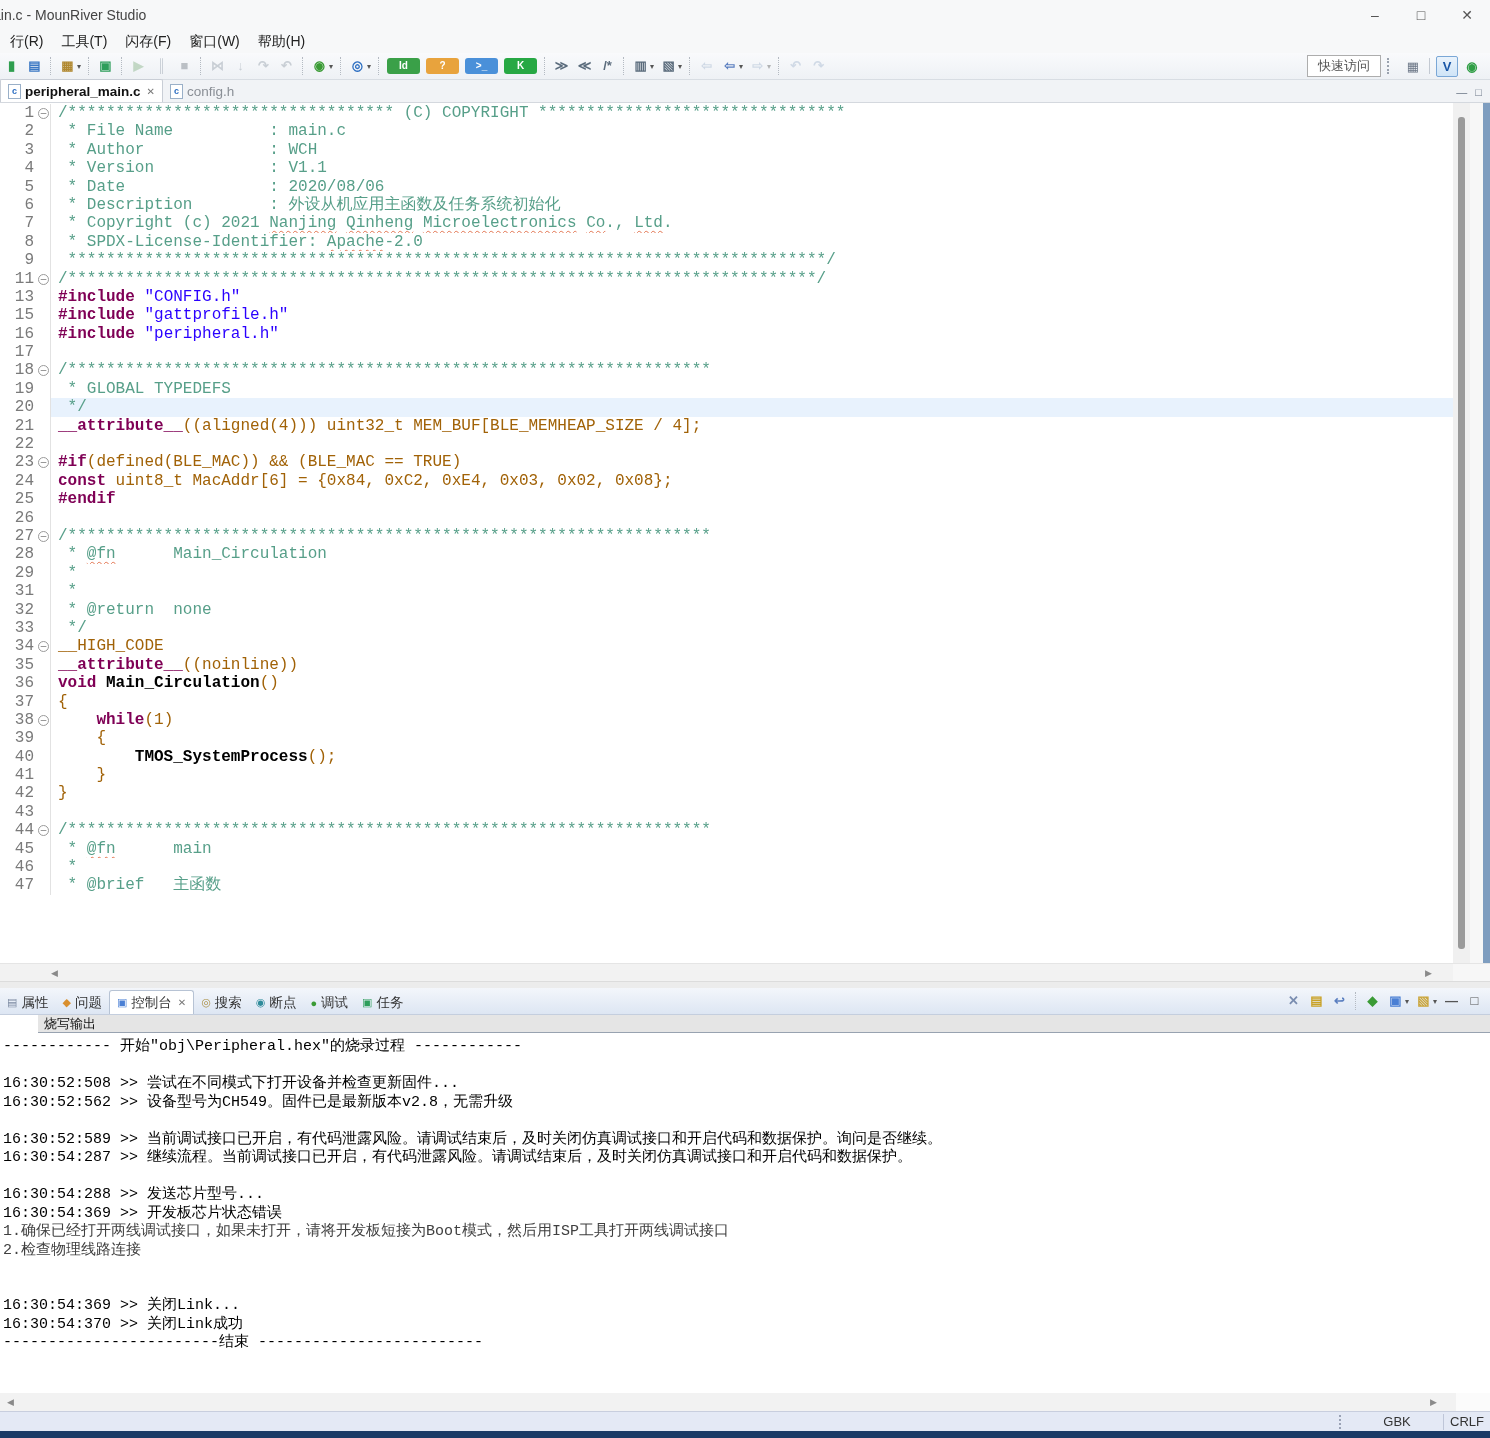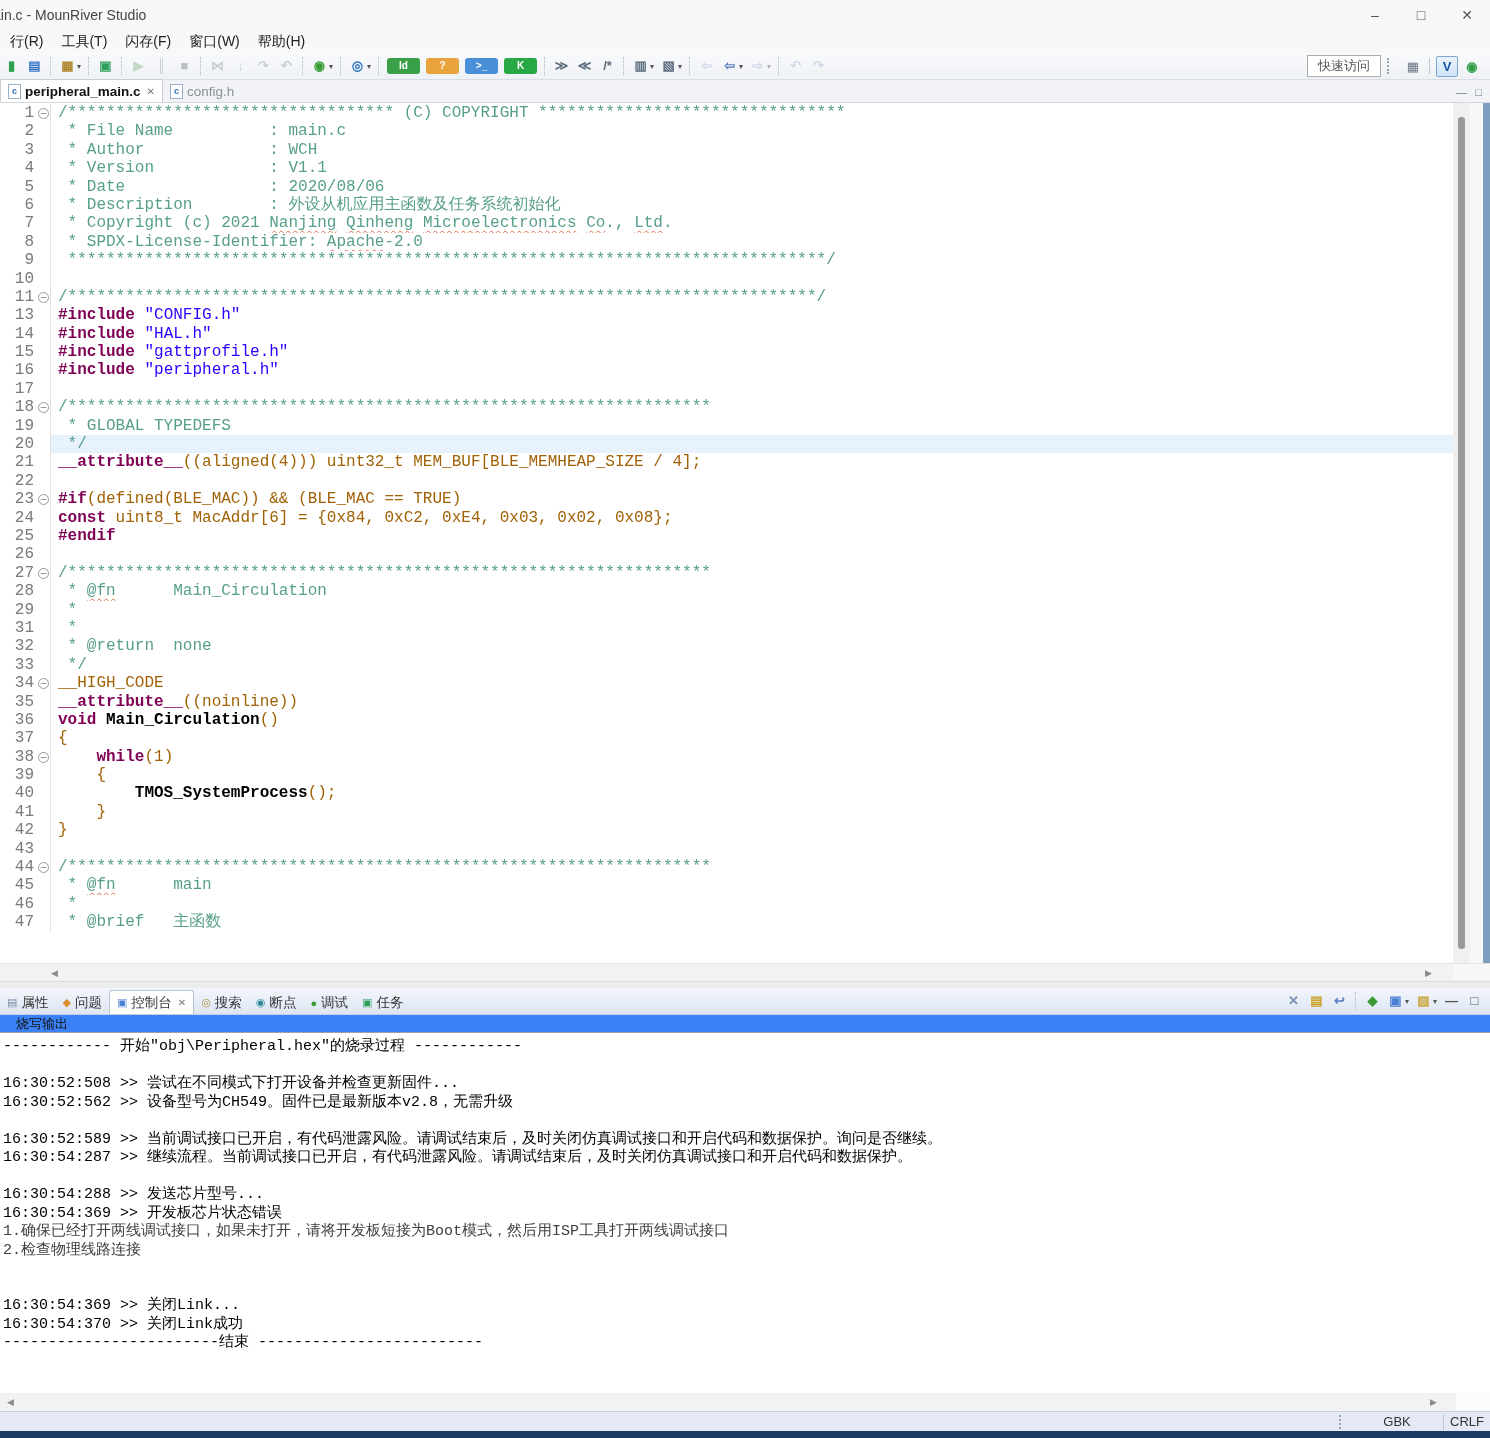--- a/index.html
+++ b/index.html
@@ -271,7 +271,6 @@
         <div class="cl"><span class="ln">7</span><span class="fold"></span><div class="content"><span class="c"> * Copyright (c) 2021 </span><span class="c sq">Nanjing</span><span class="c"> </span><span class="c sq">Qinheng</span><span class="c"> </span><span class="c sq">Microelectronics</span><span class="c"> </span><span class="c sq">Co</span><span class="c">., </span><span class="c sq">Ltd</span><span class="c">.</span></div></div>
         <div class="cl"><span class="ln">8</span><span class="fold"></span><div class="content"><span class="c"> * SPDX-License-Identifier: </span><span class="c sq">Apache</span><span class="c">-2.0</span></div></div>
         <div class="cl"><span class="ln">9</span><span class="fold"></span><div class="content"><span class="c"> *******************************************************************************/</span></div></div>
-        <div class="cl"><span class="ln">10</span><span class="fold"></span><div class="content"></div></div>
         <div class="cl"><span class="ln">11</span><span class="fold has"></span><div class="content"><span class="c">/******************************************************************************/</span></div></div>
         <div class="cl"><span class="ln">13</span><span class="fold"></span><div class="content"><span class="k">#include</span><span class="p"> </span><span class="s">"CONFIG.h"</span></div></div>
         <div class="cl"><span class="ln">14</span><span class="fold"></span><div class="content"><span class="k">#include</span><span class="p"> </span><span class="s">"HAL.h"</span></div></div>

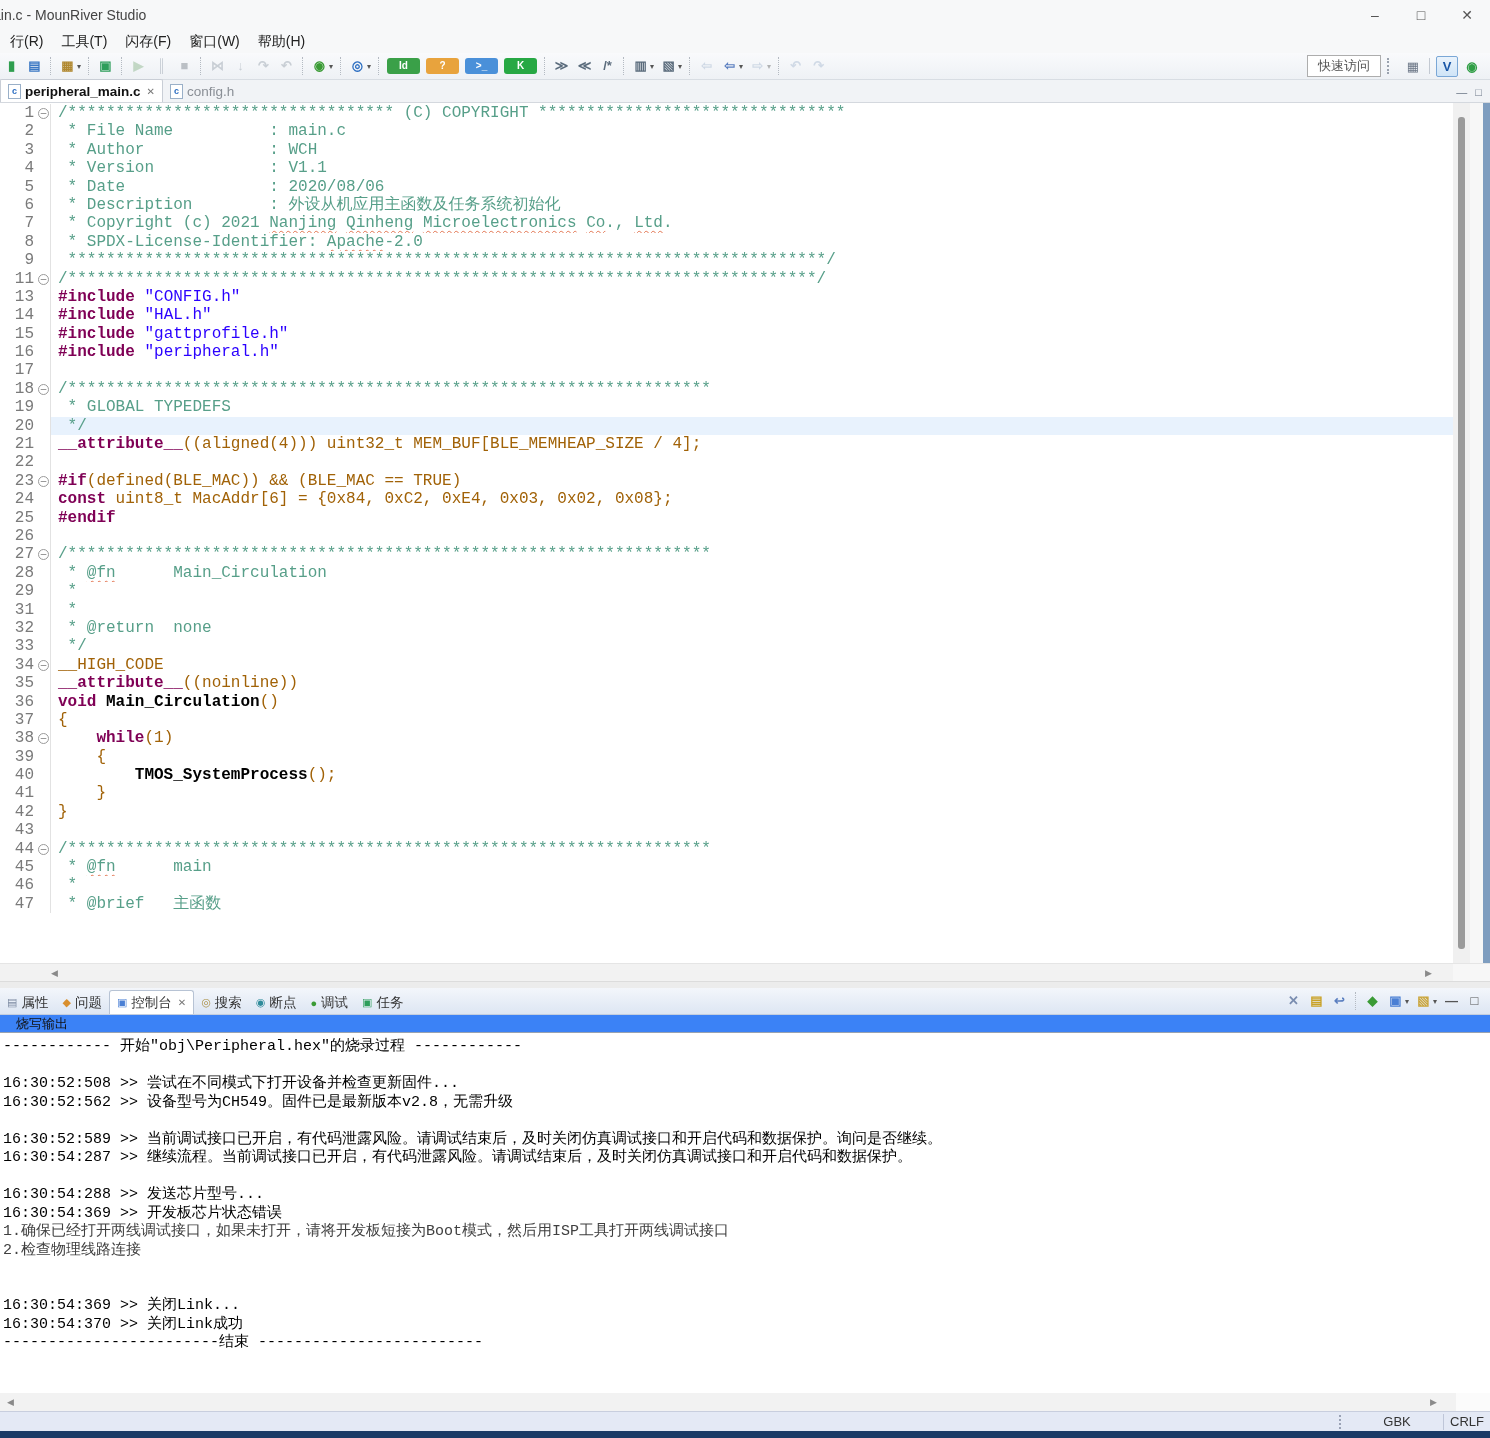--- a/index.html
+++ b/index.html
@@ -273,7 +273,6 @@
         <div class="cl"><span class="ln">9</span><span class="fold"></span><div class="content"><span class="c"> *******************************************************************************/</span></div></div>
         <div class="cl"><span class="ln">11</span><span class="fold has"></span><div class="content"><span class="c">/******************************************************************************/</span></div></div>
         <div class="cl"><span class="ln">13</span><span class="fold"></span><div class="content"><span class="k">#include</span><span class="p"> </span><span class="s">"CONFIG.h"</span></div></div>
-        <div class="cl"><span class="ln">14</span><span class="fold"></span><div class="content"><span class="k">#include</span><span class="p"> </span><span class="s">"HAL.h"</span></div></div>
         <div class="cl"><span class="ln">15</span><span class="fold"></span><div class="content"><span class="k">#include</span><span class="p"> </span><span class="s">"gattprofile.h"</span></div></div>
         <div class="cl"><span class="ln">16</span><span class="fold"></span><div class="content"><span class="k">#include</span><span class="p"> </span><span class="s">"peripheral.h"</span></div></div>
         <div class="cl"><span class="ln">17</span><span class="fold"></span><div class="content"></div></div>

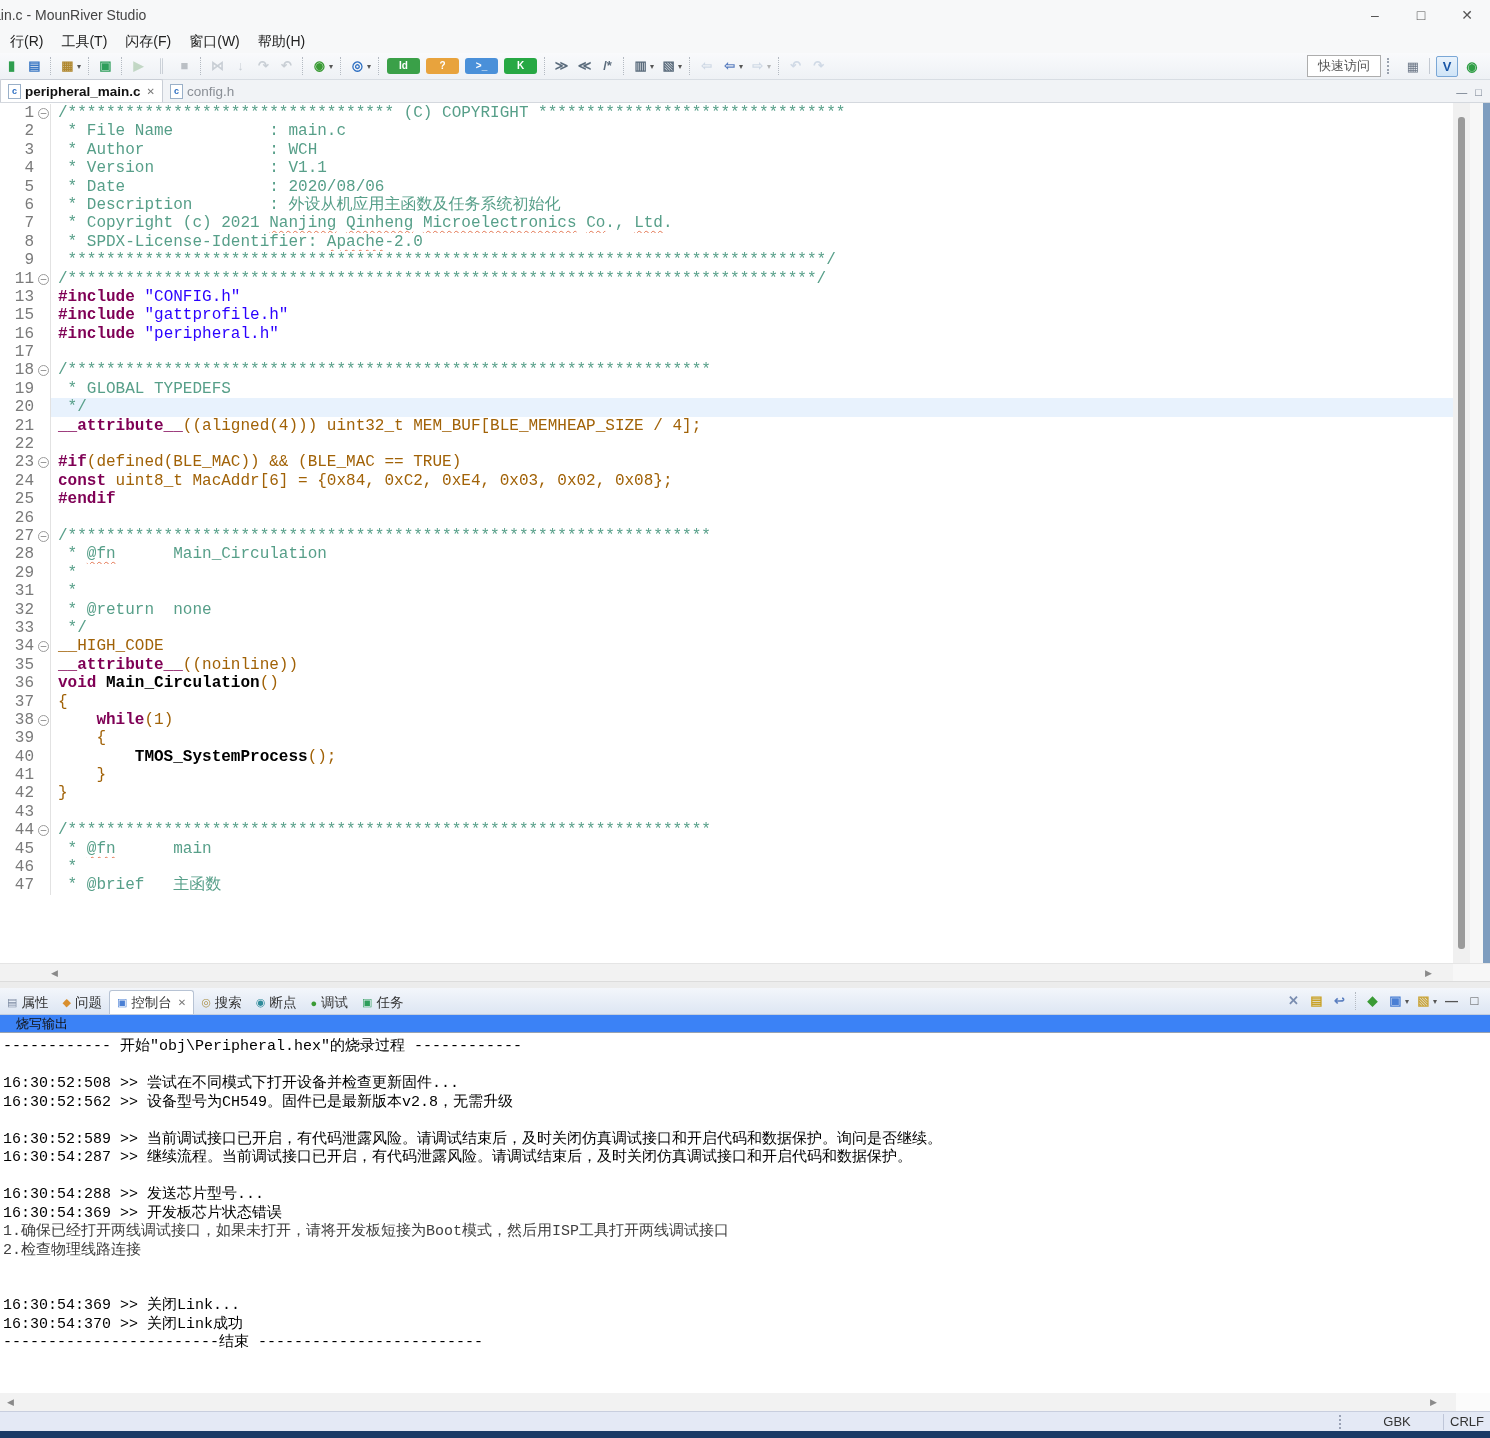--- a/index.html
+++ b/index.html
@@ -90,8 +90,8 @@
   .ctab.active{background:#fff;border:1px solid #b7c3d4;border-bottom:none;border-radius:3px 3px 0 0;}
   .cticon{font-size:11px;margin-right:4px;}
   .ctright{margin-left:auto;display:flex;align-items:center;padding-right:4px;height:100%;}
-  .ctitle{height:18px;flex:none;font-size:13px;color:#111;padding-left:16px;line-height:17px;
-          border-bottom:1px solid #98a2b0;box-sizing:border-box;background:#3b82f6;}
+  .ctitle{height:18px;flex:none;font-size:13px;color:#111;padding-left:6px;line-height:17px;
+          border-bottom:1px solid #98a2b0;box-sizing:border-box;background:#e5e5e5;margin-left:38px;}
   .cbody{height:360px;flex:none;background:#fff;overflow:hidden;padding:5px 0 0 3px;box-sizing:border-box;}
   .cline{height:18.5px;font-family:"Liberation Mono","DejaVu Sans Mono",monospace;
          font-size:15px;line-height:18.5px;white-space:pre;color:#000;}

